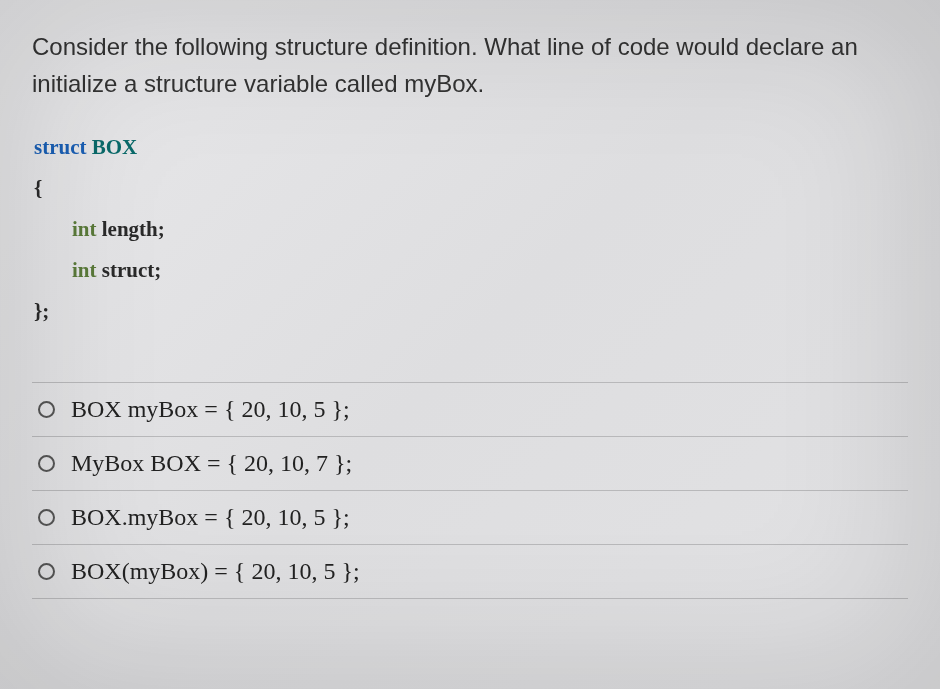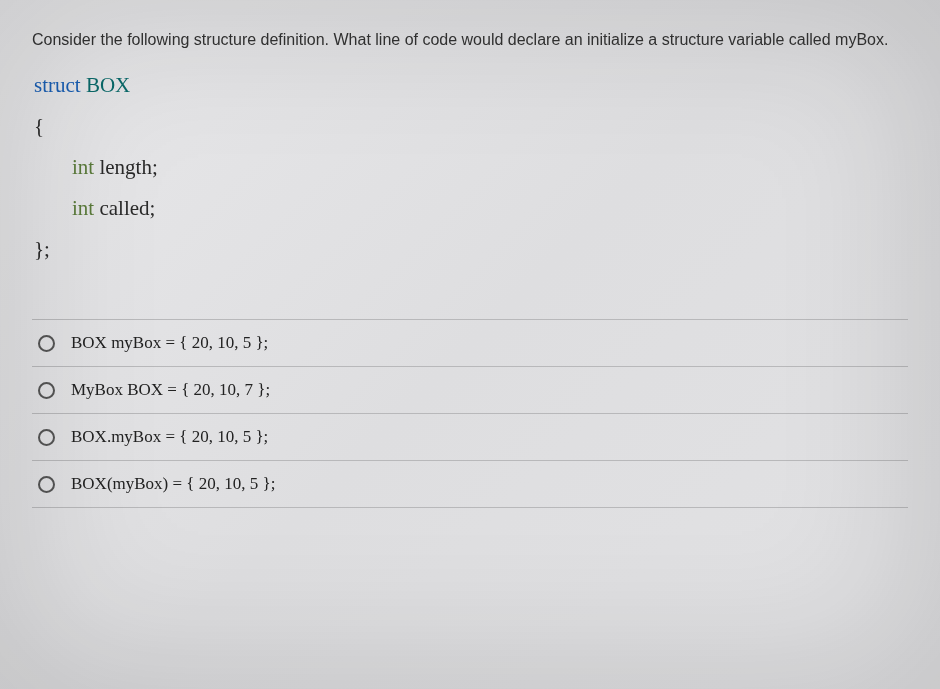--- a/index.html
+++ b/index.html
@@ -18,10 +18,10 @@
     overflow: hidden;
   }
   .question-text {
-    font-size: 16px;
+    font-size: 24px;
     line-height: 1.55;
     color: #333;
-    margin-bottom: 12px;
+    margin-bottom: 25px;
     font-family: -apple-system, 'Segoe UI', Arial, sans-serif;
   }
   .code-block {

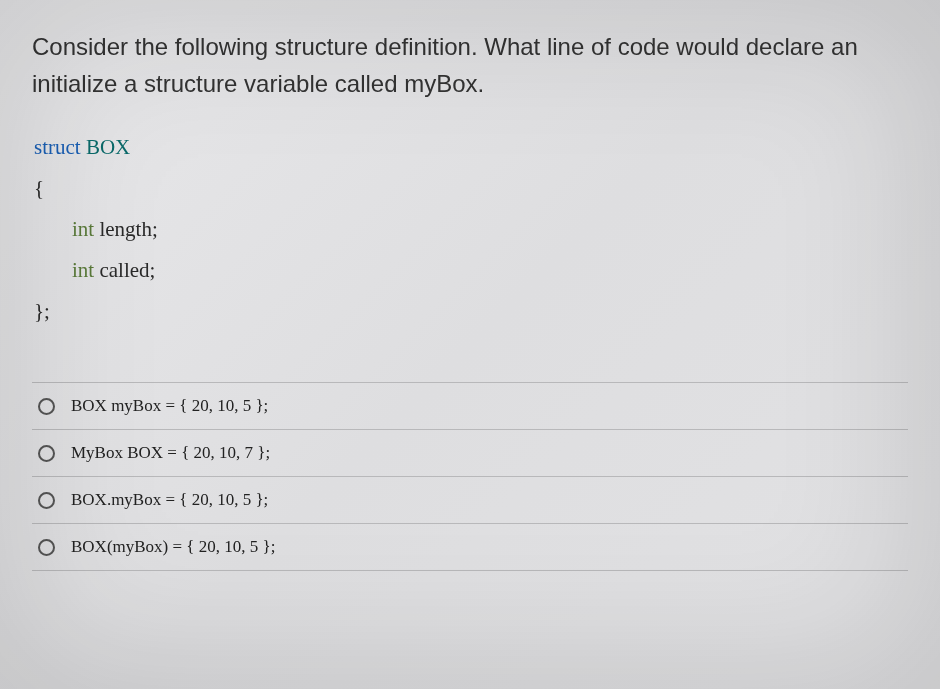--- a/index.html
+++ b/index.html
@@ -30,6 +30,7 @@
     line-height: 1.95;
     margin-bottom: 50px;
     padding-left: 2px;
+    font-weight: bold;
   }
   .code-line {
     display: block;

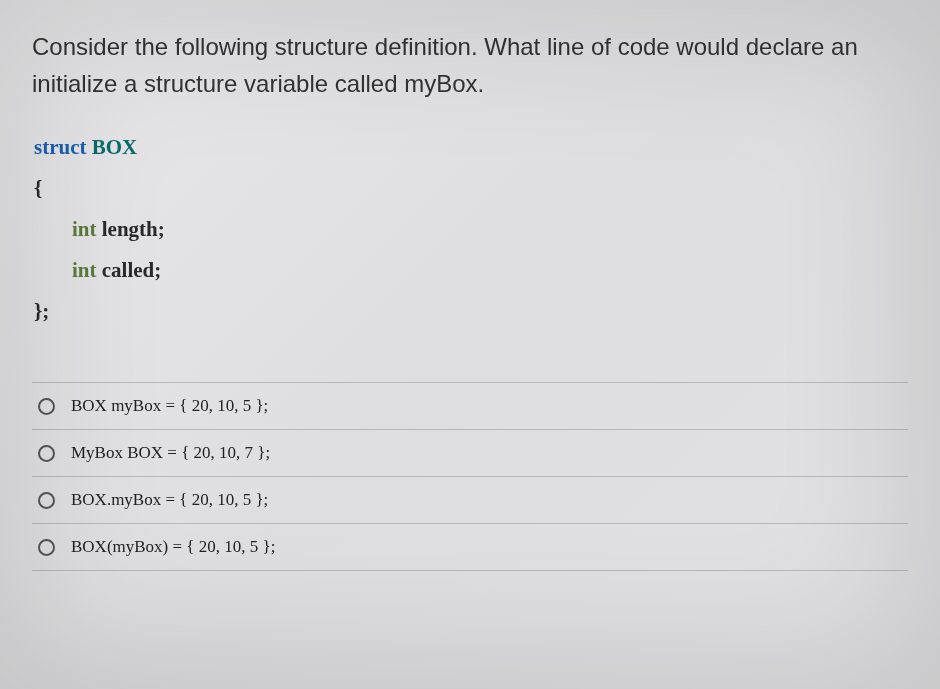--- a/index.html
+++ b/index.html
@@ -90,7 +90,7 @@
     <span class="kw-type">int</span><span> length;</span>
   </span>
   <span class="code-line indent">
-    <span class="kw-type">int</span><span> called;</span>
+    <span class="kw-type">int</span><span> struct;</span>
   </span>
   <span class="code-line">};</span>
 </div>

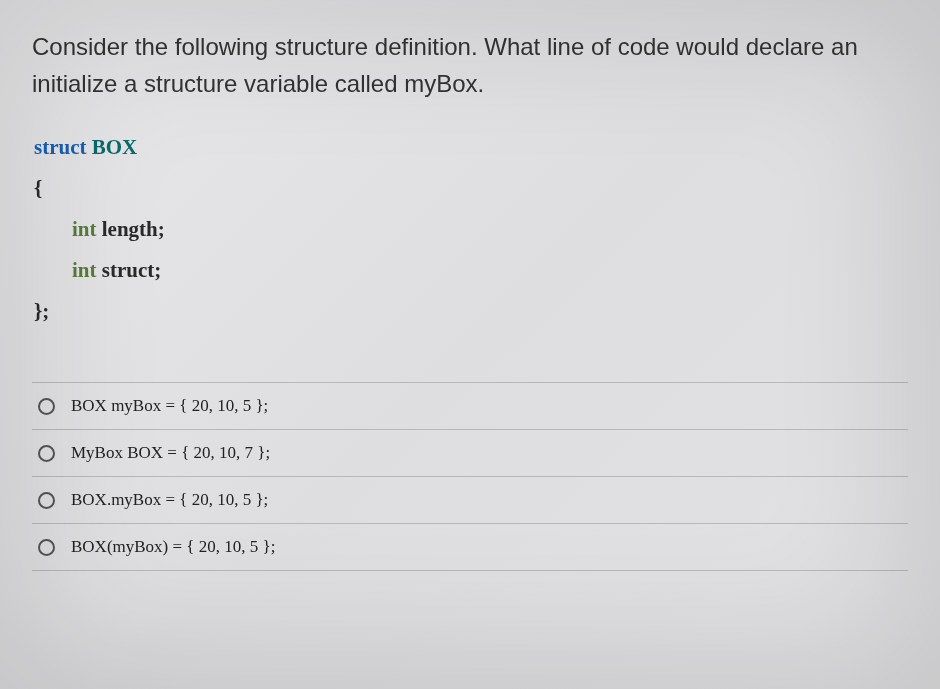--- a/index.html
+++ b/index.html
@@ -55,7 +55,7 @@
     align-items: center;
     padding: 13px 6px;
     border-bottom: 1px solid #b8b8ba;
-    font-size: 17px;
+    font-size: 24px;
     font-family: Georgia, 'Times New Roman', serif;
     color: #222;
   }

